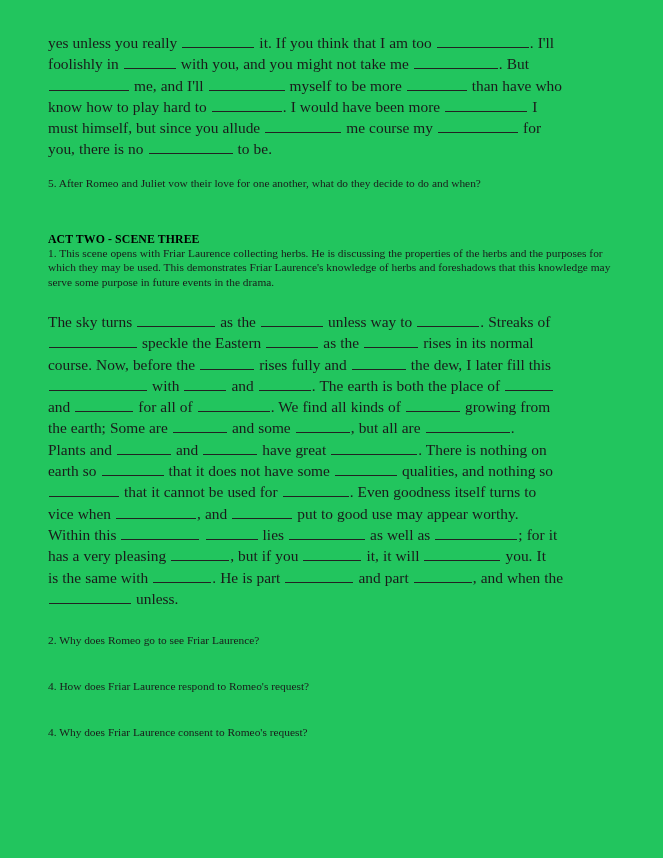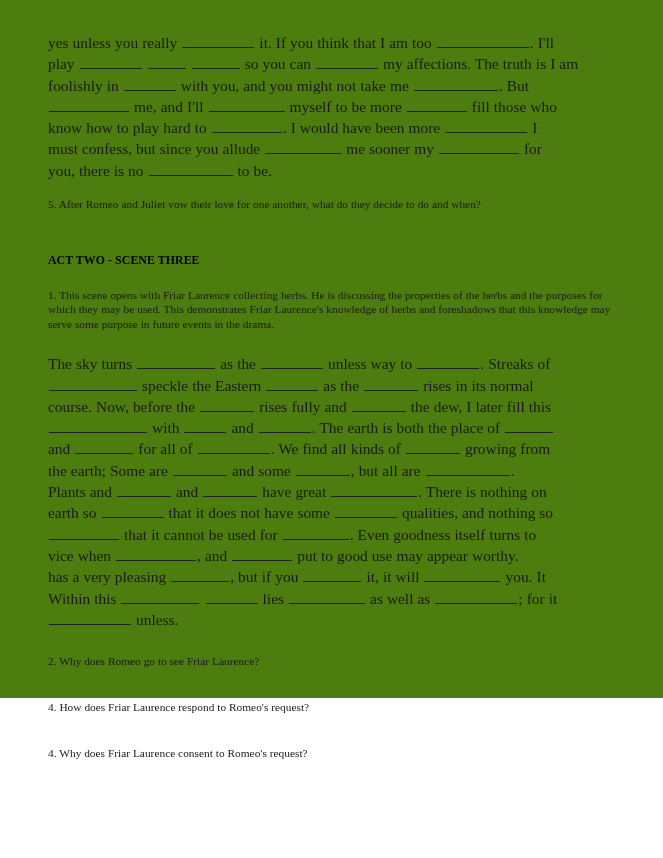--- a/index.html
+++ b/index.html
@@ -21,8 +21,8 @@
     left: 0;
     top: 0;
     width: 663px;
-    height: 698px;
-    background: #4d7c0f;
+    height: 858px;
+    background: #22c55e;
   }
   .content {
     position: absolute;

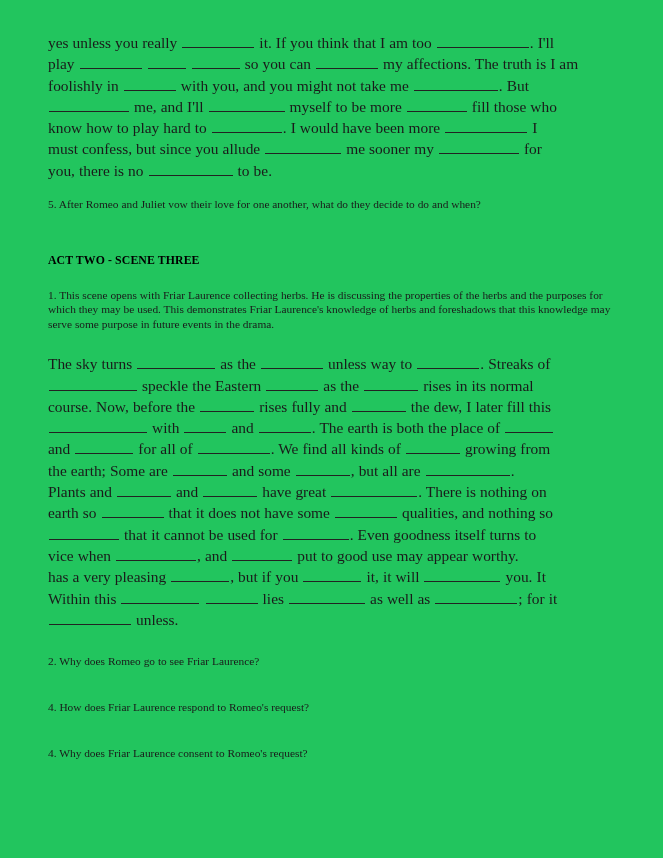--- a/index.html
+++ b/index.html
@@ -91,7 +91,6 @@
 
     <div class="passage">
         <span class="ln"><span>yes unless you really </span><span class="blank" style="width: 72px;"></span><span> it. If you think that I am too </span><span class="blank" style="width: 92px;"></span><span>. I'll</span></span>
-        <span class="ln"><span>play </span><span class="blank" style="width: 62px;"></span><span> </span><span class="blank" style="width: 38px;"></span><span> </span><span class="blank" style="width: 48px;"></span><span> so you can </span><span class="blank" style="width: 62px;"></span><span> my affections. The truth is I am</span></span>
         <span class="ln"><span>foolishly in </span><span class="blank" style="width: 52px;"></span><span> with you, and you might not take me </span><span class="blank" style="width: 84px;"></span><span>. But</span></span>
         <span class="ln"><span class="blank" style="width: 80px;"></span><span> me, and I'll </span><span class="blank" style="width: 76px;"></span><span> myself to be more </span><span class="blank" style="width: 60px;"></span><span> fill those who</span></span>
         <span class="ln"><span>know how to play hard to </span><span class="blank" style="width: 70px;"></span><span>. I would have been more </span><span class="blank" style="width: 82px;"></span><span> I</span></span>

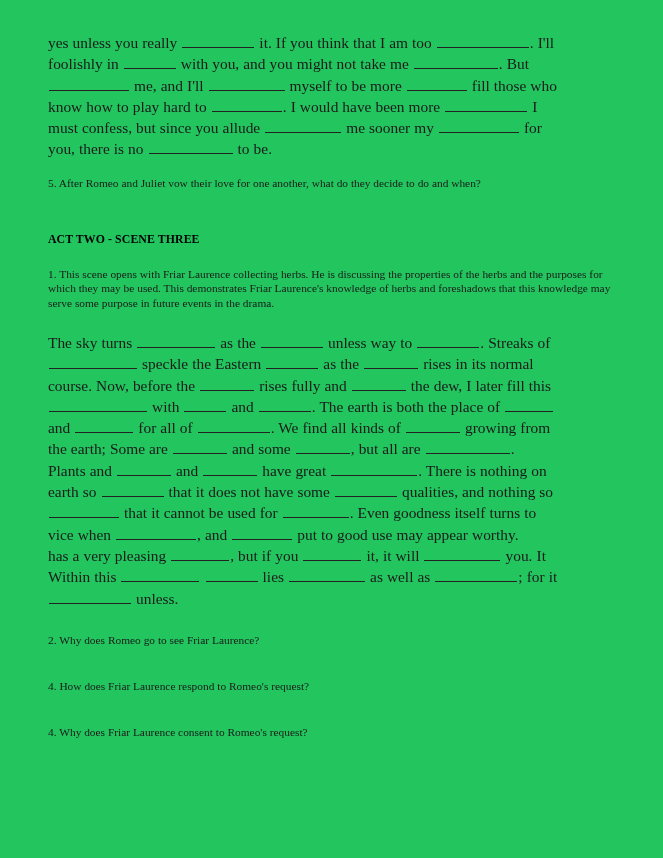--- a/index.html
+++ b/index.html
@@ -92,7 +92,7 @@
     <div class="passage">
         <span class="ln"><span>yes unless you really </span><span class="blank" style="width: 72px;"></span><span> it. If you think that I am too </span><span class="blank" style="width: 92px;"></span><span>. I'll</span></span>
         <span class="ln"><span>foolishly in </span><span class="blank" style="width: 52px;"></span><span> with you, and you might not take me </span><span class="blank" style="width: 84px;"></span><span>. But</span></span>
-        <span class="ln"><span class="blank" style="width: 80px;"></span><span> me, and I'll </span><span class="blank" style="width: 76px;"></span><span> myself to be more </span><span class="blank" style="width: 60px;"></span><span> fill those who</span></span>
+        <span class="ln"><span class="blank" style="width: 80px;"></span><span> me, and I'll </span><span class="blank" style="width: 76px;"></span><span> myself to be more </span><span class="blank" style="width: 60px;"></span><span> than have who</span></span>
         <span class="ln"><span>know how to play hard to </span><span class="blank" style="width: 70px;"></span><span>. I would have been more </span><span class="blank" style="width: 82px;"></span><span> I</span></span>
         <span class="ln"><span>must confess, but since you allude </span><span class="blank" style="width: 76px;"></span><span> me sooner my </span><span class="blank" style="width: 80px;"></span><span> for</span></span>
         <span class="ln"><span>you, there is no </span><span class="blank" style="width: 84px;"></span><span> to be.</span></span>

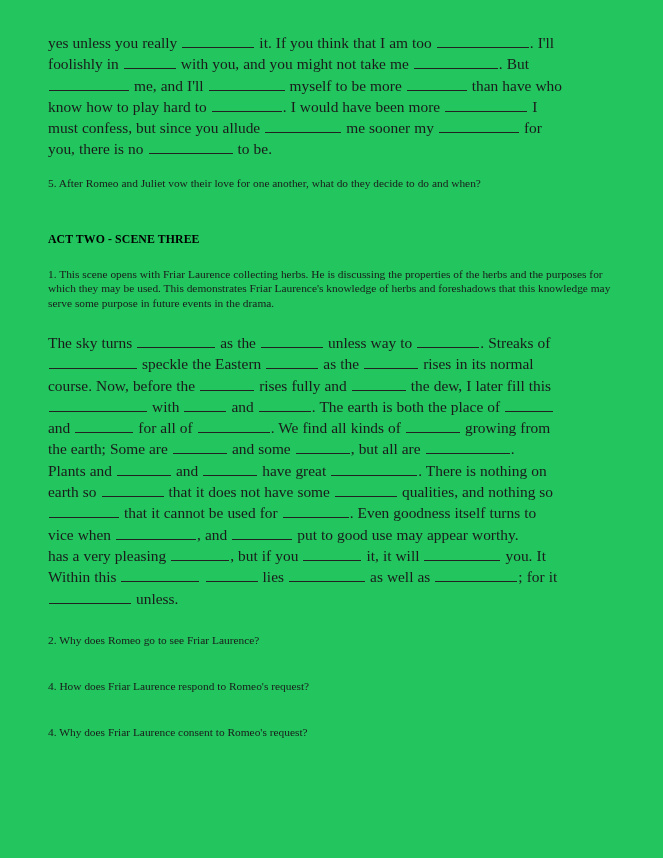--- a/index.html
+++ b/index.html
@@ -94,7 +94,7 @@
         <span class="ln"><span>foolishly in </span><span class="blank" style="width: 52px;"></span><span> with you, and you might not take me </span><span class="blank" style="width: 84px;"></span><span>. But</span></span>
         <span class="ln"><span class="blank" style="width: 80px;"></span><span> me, and I'll </span><span class="blank" style="width: 76px;"></span><span> myself to be more </span><span class="blank" style="width: 60px;"></span><span> than have who</span></span>
         <span class="ln"><span>know how to play hard to </span><span class="blank" style="width: 70px;"></span><span>. I would have been more </span><span class="blank" style="width: 82px;"></span><span> I</span></span>
-        <span class="ln"><span>must confess, but since you allude </span><span class="blank" style="width: 76px;"></span><span> me sooner my </span><span class="blank" style="width: 80px;"></span><span> for</span></span>
+        <span class="ln"><span>must himself, but since you allude </span><span class="blank" style="width: 76px;"></span><span> me sooner my </span><span class="blank" style="width: 80px;"></span><span> for</span></span>
         <span class="ln"><span>you, there is no </span><span class="blank" style="width: 84px;"></span><span> to be.</span></span>
       </div>
 

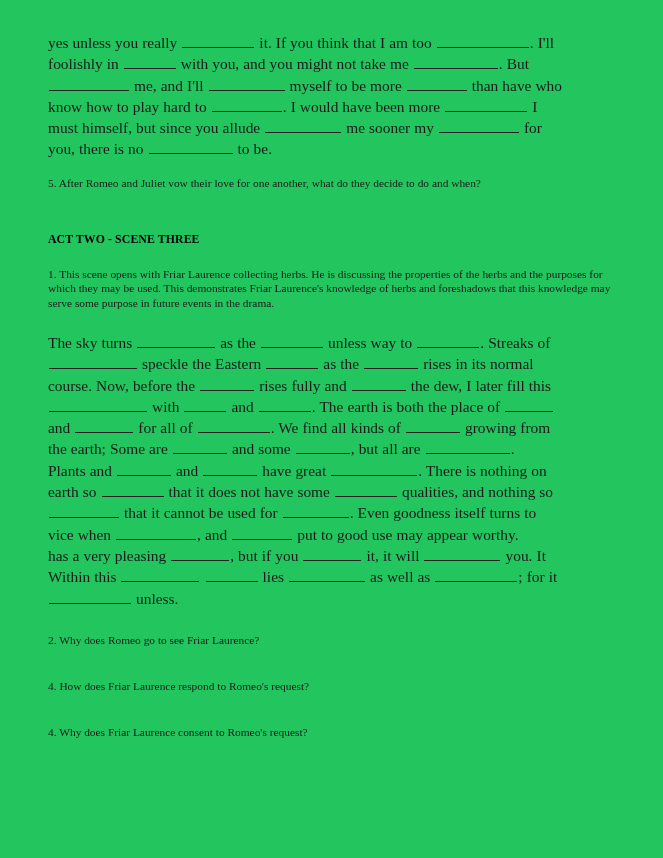--- a/index.html
+++ b/index.html
@@ -94,7 +94,7 @@
         <span class="ln"><span>foolishly in </span><span class="blank" style="width: 52px;"></span><span> with you, and you might not take me </span><span class="blank" style="width: 84px;"></span><span>. But</span></span>
         <span class="ln"><span class="blank" style="width: 80px;"></span><span> me, and I'll </span><span class="blank" style="width: 76px;"></span><span> myself to be more </span><span class="blank" style="width: 60px;"></span><span> than have who</span></span>
         <span class="ln"><span>know how to play hard to </span><span class="blank" style="width: 70px;"></span><span>. I would have been more </span><span class="blank" style="width: 82px;"></span><span> I</span></span>
-        <span class="ln"><span>must himself, but since you allude </span><span class="blank" style="width: 76px;"></span><span> me sooner my </span><span class="blank" style="width: 80px;"></span><span> for</span></span>
+        <span class="ln"><span>must himself, but since you allude </span><span class="blank" style="width: 76px;"></span><span> me course my </span><span class="blank" style="width: 80px;"></span><span> for</span></span>
         <span class="ln"><span>you, there is no </span><span class="blank" style="width: 84px;"></span><span> to be.</span></span>
       </div>
 

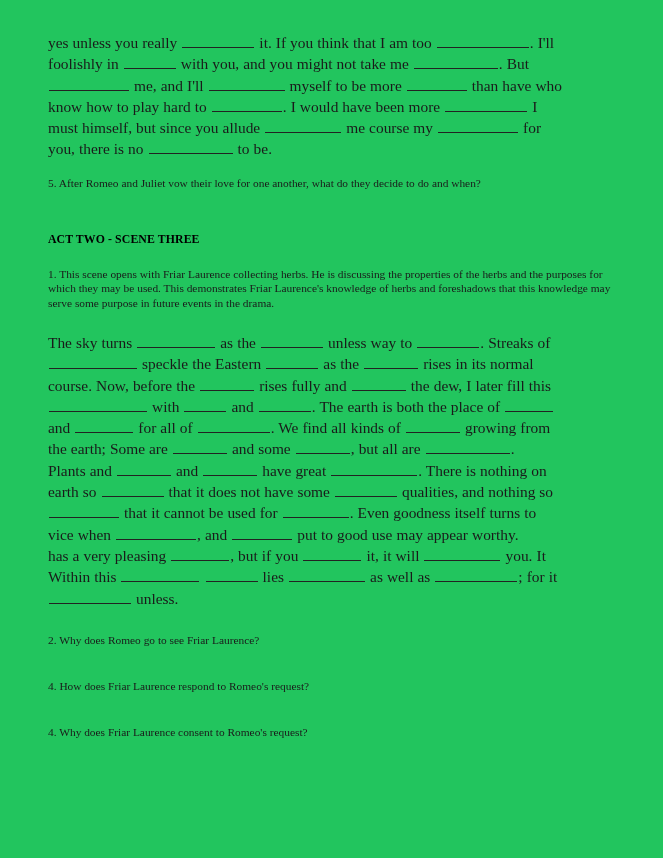--- a/index.html
+++ b/index.html
@@ -74,7 +74,6 @@
     line-height: 14.4px;
     color: #1a1a1a;
     text-align: left;
-    margin-top: 21px;
   }
 
   .sp-q5      { height: 16px; }

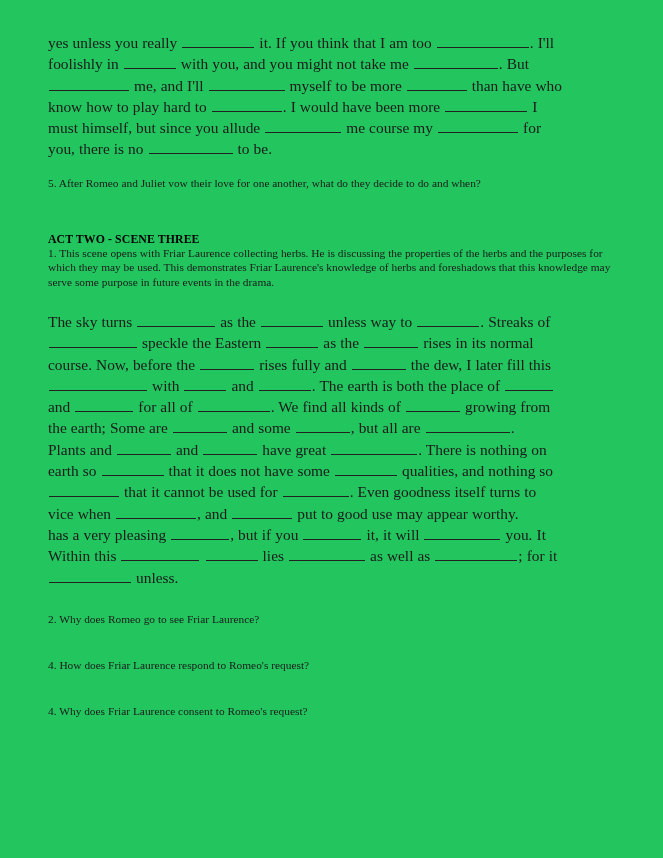--- a/index.html
+++ b/index.html
@@ -120,8 +120,8 @@
         <span class="ln"><span>earth so </span><span class="blank" style="width: 62px;"></span><span> that it does not have some </span><span class="blank" style="width: 62px;"></span><span> qualities, and nothing so</span></span>
         <span class="ln"><span class="blank" style="width: 70px;"></span><span> that it cannot be used for </span><span class="blank" style="width: 66px;"></span><span>. Even goodness itself turns to</span></span>
         <span class="ln"><span>vice when </span><span class="blank" style="width: 80px;"></span><span>, and </span><span class="blank" style="width: 60px;"></span><span> put to good use may appear worthy.</span></span>
+        <span class="ln"><span>Within this </span><span class="blank" style="width: 78px;"></span><span> </span><span class="blank" style="width: 52px;"></span><span> lies </span><span class="blank" style="width: 76px;"></span><span> as well as </span><span class="blank" style="width: 82px;"></span><span>; for it</span></span>
         <span class="ln"><span>has a very pleasing </span><span class="blank" style="width: 58px;"></span><span>, but if you </span><span class="blank" style="width: 58px;"></span><span> it, it will </span><span class="blank" style="width: 76px;"></span><span> you. It</span></span>
-        <span class="ln"><span>Within this </span><span class="blank" style="width: 78px;"></span><span> </span><span class="blank" style="width: 52px;"></span><span> lies </span><span class="blank" style="width: 76px;"></span><span> as well as </span><span class="blank" style="width: 82px;"></span><span>; for it</span></span>
         <span class="ln"><span class="blank" style="width: 82px;"></span><span> unless.</span></span>
       </div>
 

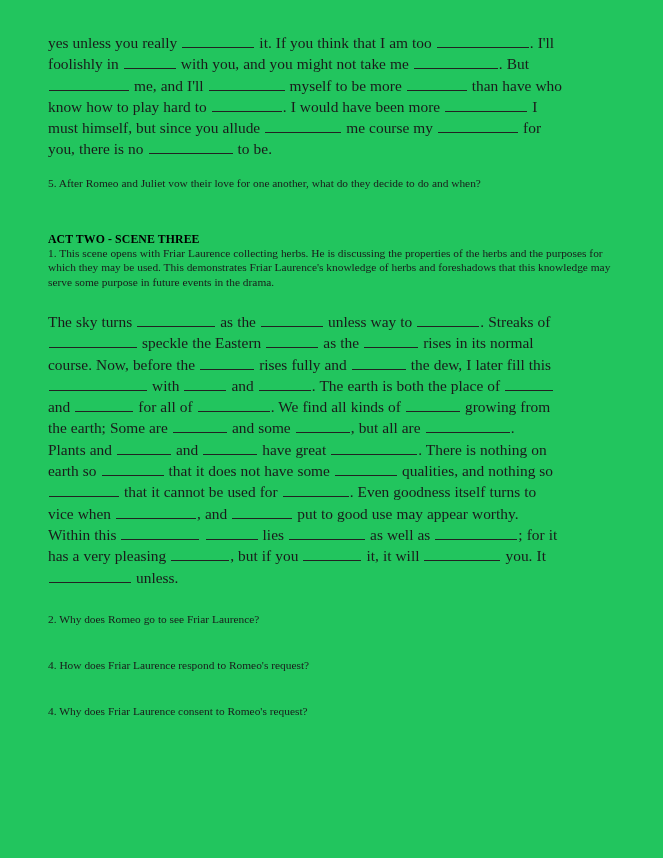--- a/index.html
+++ b/index.html
@@ -122,6 +122,7 @@
         <span class="ln"><span>vice when </span><span class="blank" style="width: 80px;"></span><span>, and </span><span class="blank" style="width: 60px;"></span><span> put to good use may appear worthy.</span></span>
         <span class="ln"><span>Within this </span><span class="blank" style="width: 78px;"></span><span> </span><span class="blank" style="width: 52px;"></span><span> lies </span><span class="blank" style="width: 76px;"></span><span> as well as </span><span class="blank" style="width: 82px;"></span><span>; for it</span></span>
         <span class="ln"><span>has a very pleasing </span><span class="blank" style="width: 58px;"></span><span>, but if you </span><span class="blank" style="width: 58px;"></span><span> it, it will </span><span class="blank" style="width: 76px;"></span><span> you. It</span></span>
+        <span class="ln"><span>is the same with </span><span class="blank" style="width: 58px;"></span><span>. He is part </span><span class="blank" style="width: 68px;"></span><span> and part </span><span class="blank" style="width: 58px;"></span><span>, and when the</span></span>
         <span class="ln"><span class="blank" style="width: 82px;"></span><span> unless.</span></span>
       </div>
 

